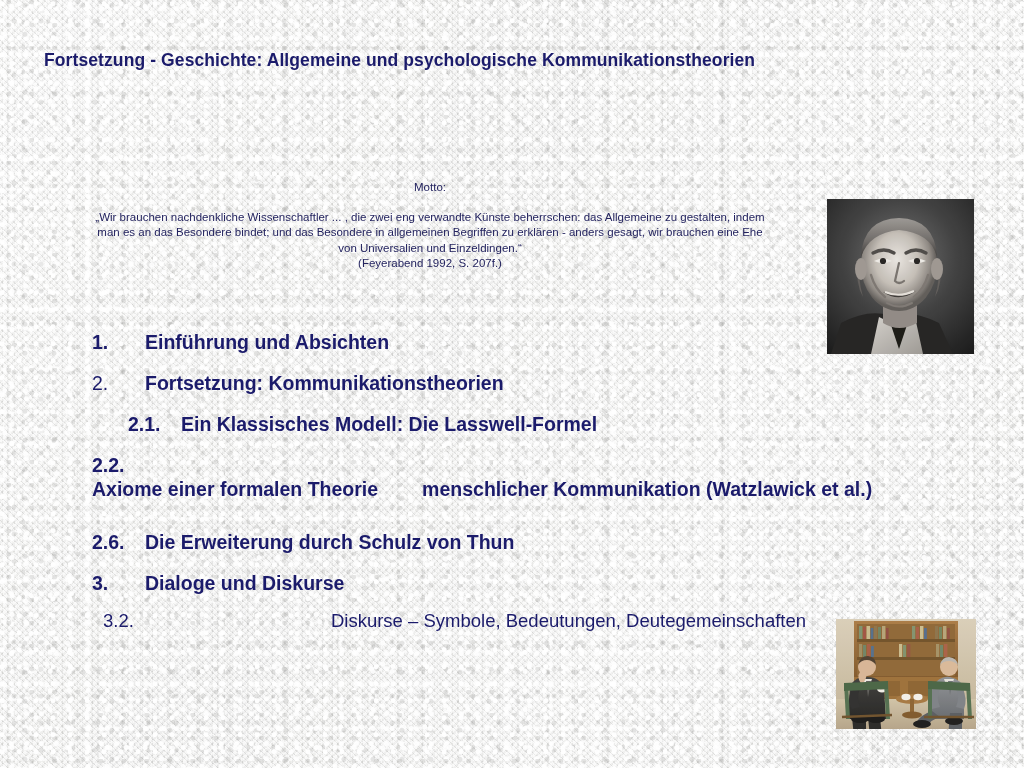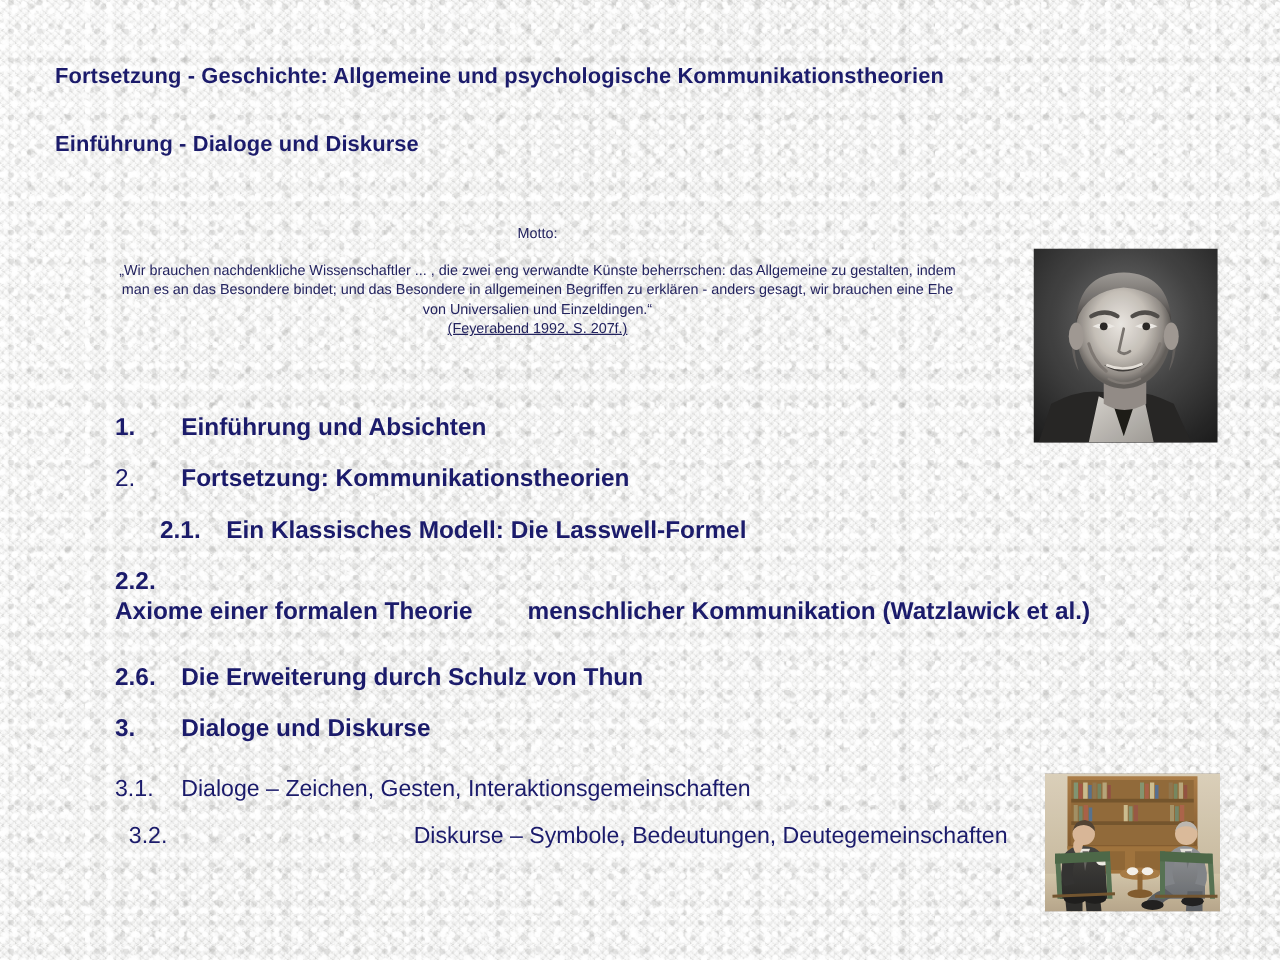--- a/index.html
+++ b/index.html
@@ -157,7 +157,6 @@
 
     <div class="heading" id="title-line-1">Fortsetzung - Geschichte: Allgemeine und psychologische Kommunikationstheorien</div>
 
-    <div class="heading" id="title-line-2">Einführung - Dialoge und Diskurse</div>
 
     <div id="motto-block">
       <div id="motto-label">Motto:</div>

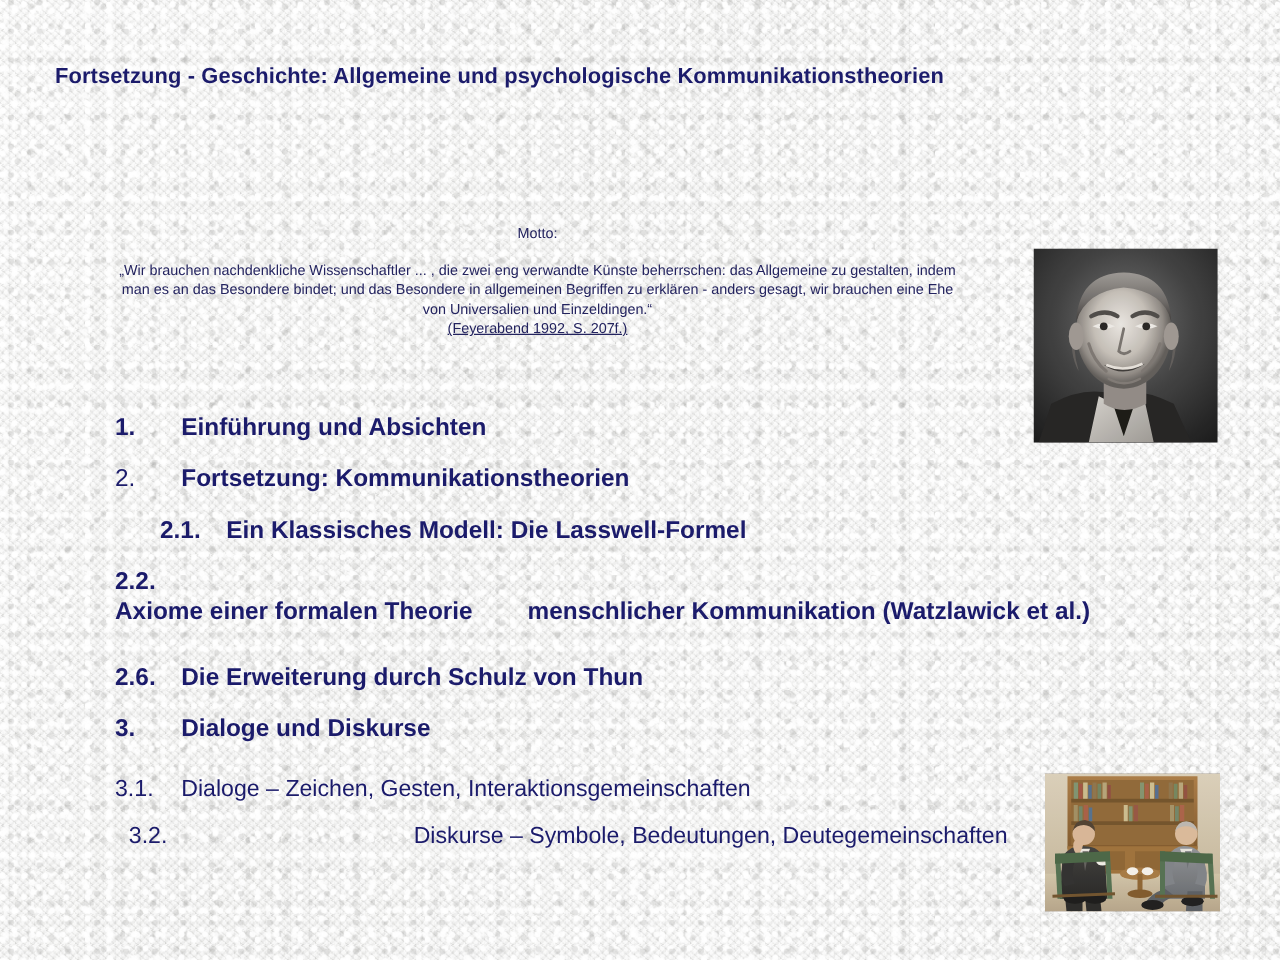--- a/index.html
+++ b/index.html
@@ -85,7 +85,7 @@
   }
   #motto-label { margin-bottom: 14px; }
   #motto-quote { }
-  #motto-source { margin-top: 0px; text-decoration: underline; }
+  #motto-source { margin-top: 0px; }
 
   
   #agenda {

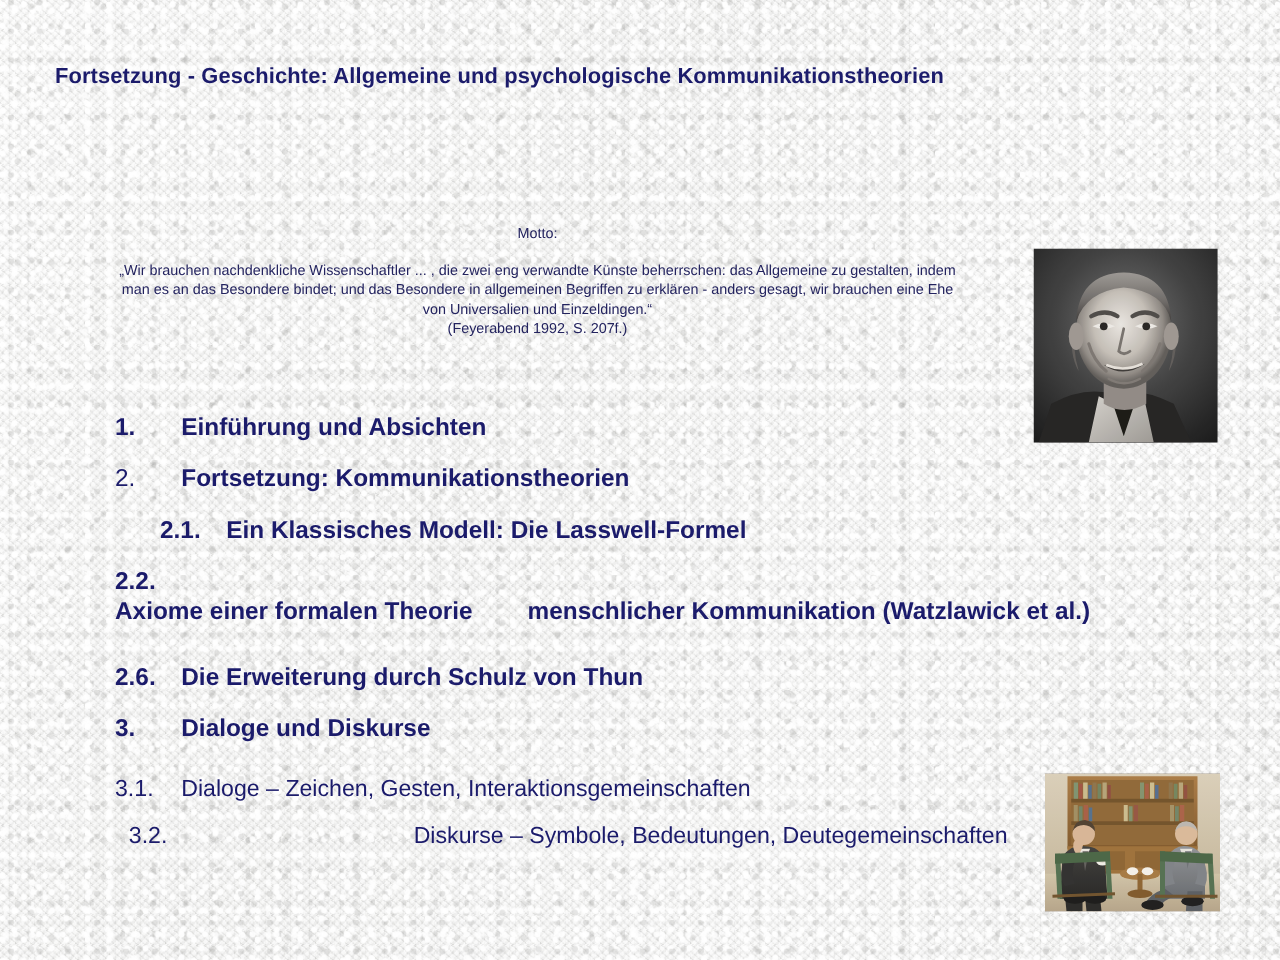--- a/index.html
+++ b/index.html
@@ -196,10 +196,6 @@
         <span class="agenda-text w-bold sz-19">Dialoge und Diskurse</span>
       </div>
 
-      <div class="agenda-item i6">
-        <span class="agenda-num w-normal sz-18">3.1.</span>
-        <span class="agenda-text w-normal sz-18">Dialoge – Zeichen, Gesten, Interaktionsgemeinschaften</span>
-      </div>
 
       <div class="agenda-item i7">
         <span class="agenda-num w-normal sz-18">3.2.</span>

